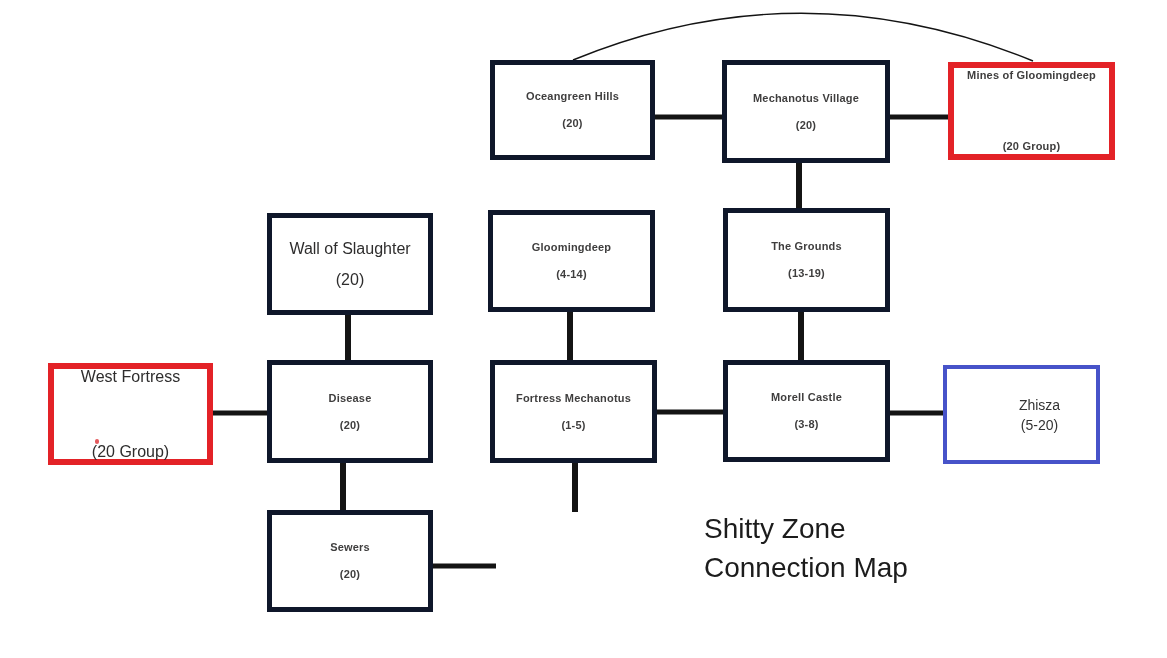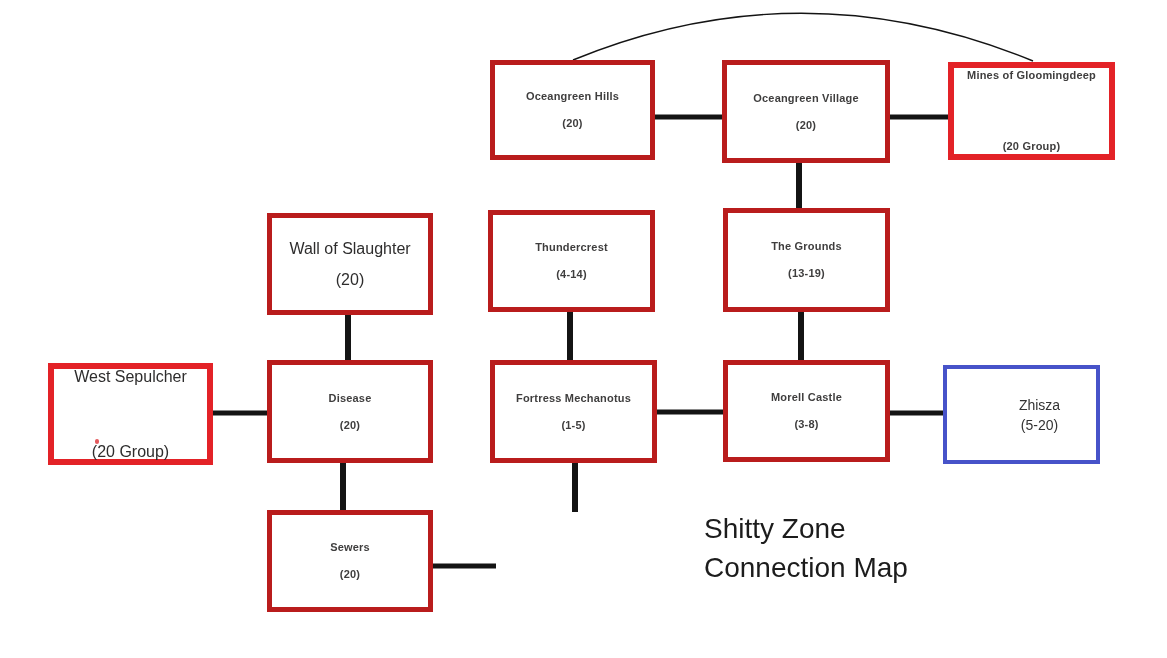--- a/index.html
+++ b/index.html
@@ -14,7 +14,7 @@
   .zone{
     position:absolute;
     box-sizing:border-box;
-    border:5px solid #b91c1c;
+    border:5px solid #0f172a;
     background:#ffffff;
     display:flex;flex-direction:column;
     align-items:center;justify-content:center;

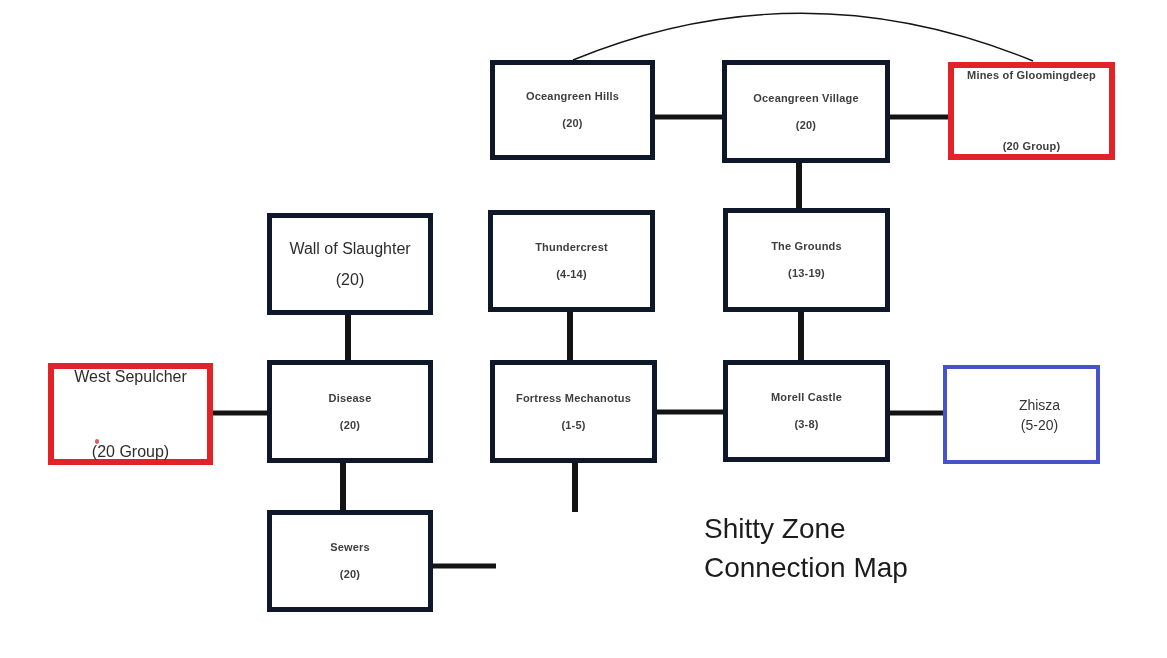--- a/index.html
+++ b/index.html
@@ -73,7 +73,7 @@
   </div>
 
   <div class="zone" style="left:722px;top:60px;width:168px;height:103px">
-    <div class="zname">Oceangreen Village</div>
+    <div class="zname">Mechanotus Village</div>
     <div class="zlevel">(20)</div>
   </div>
 

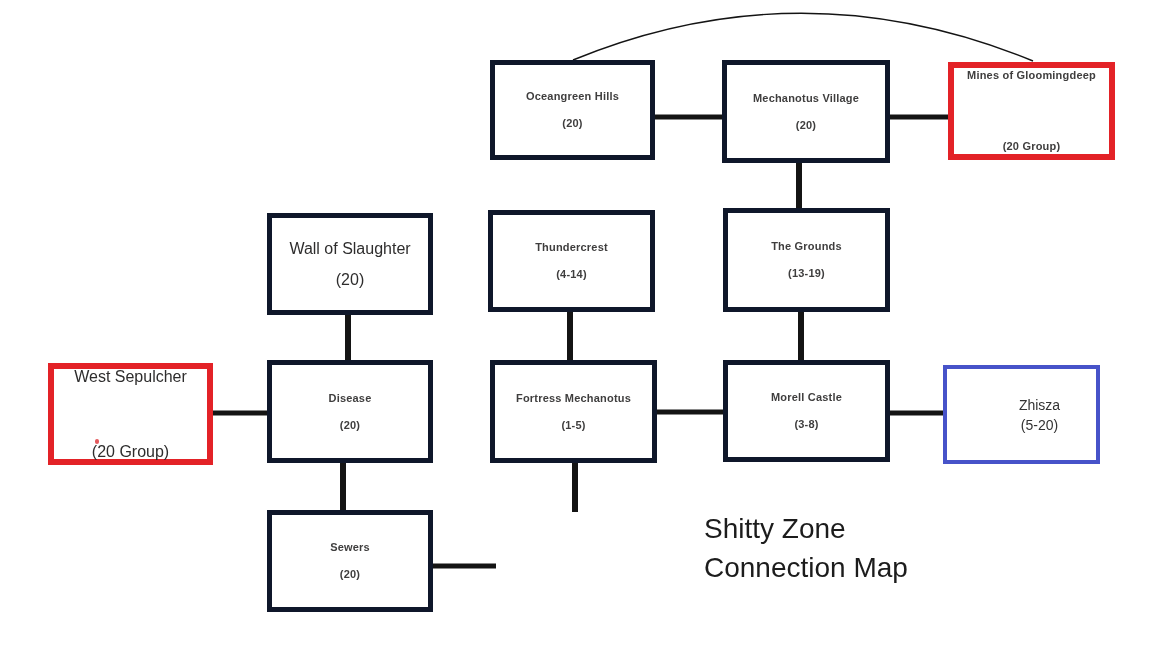--- a/index.html
+++ b/index.html
@@ -88,7 +88,7 @@
   </div>
 
   <div class="zone" style="left:488px;top:210px;width:167px;height:102px">
-    <div class="zname">Thundercrest</div>
+    <div class="zname">Gloomingdeep</div>
     <div class="zlevel">(4-14)</div>
   </div>
 

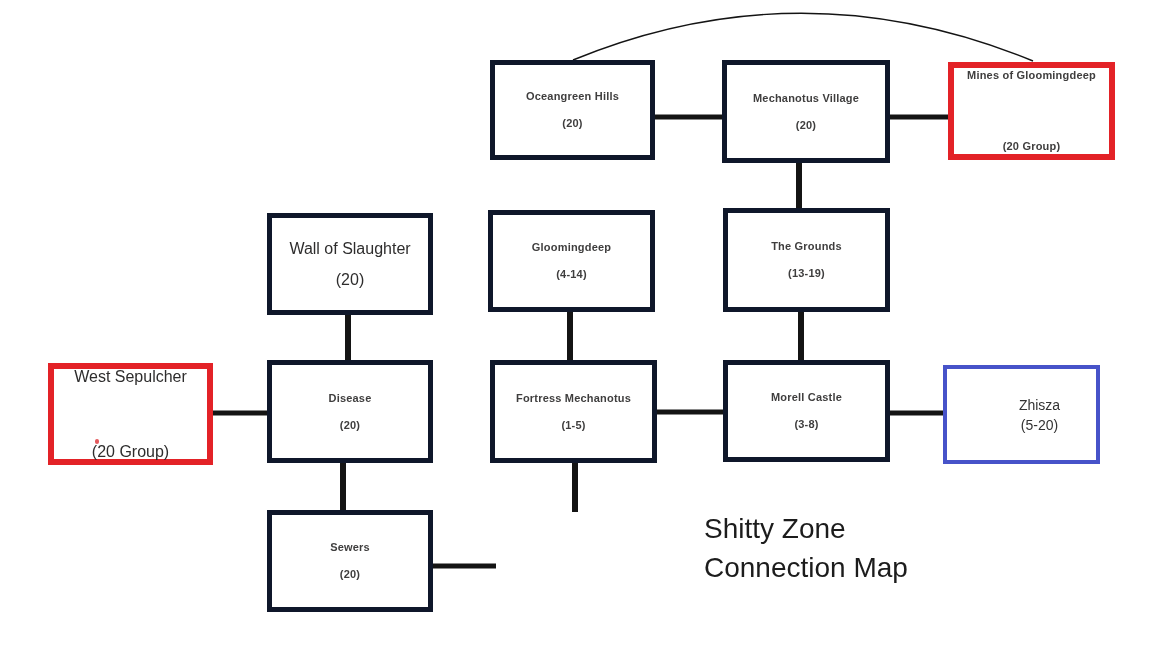--- a/index.html
+++ b/index.html
@@ -98,7 +98,7 @@
   </div>
 
   <div class="zone red large" style="left:48px;top:363px;width:165px;height:102px">
-    <div class="zname">West Sepulcher</div>
+    <div class="zname">West Fortress</div>
     <div class="zlevel">(20 Group)</div>
   </div>
 

